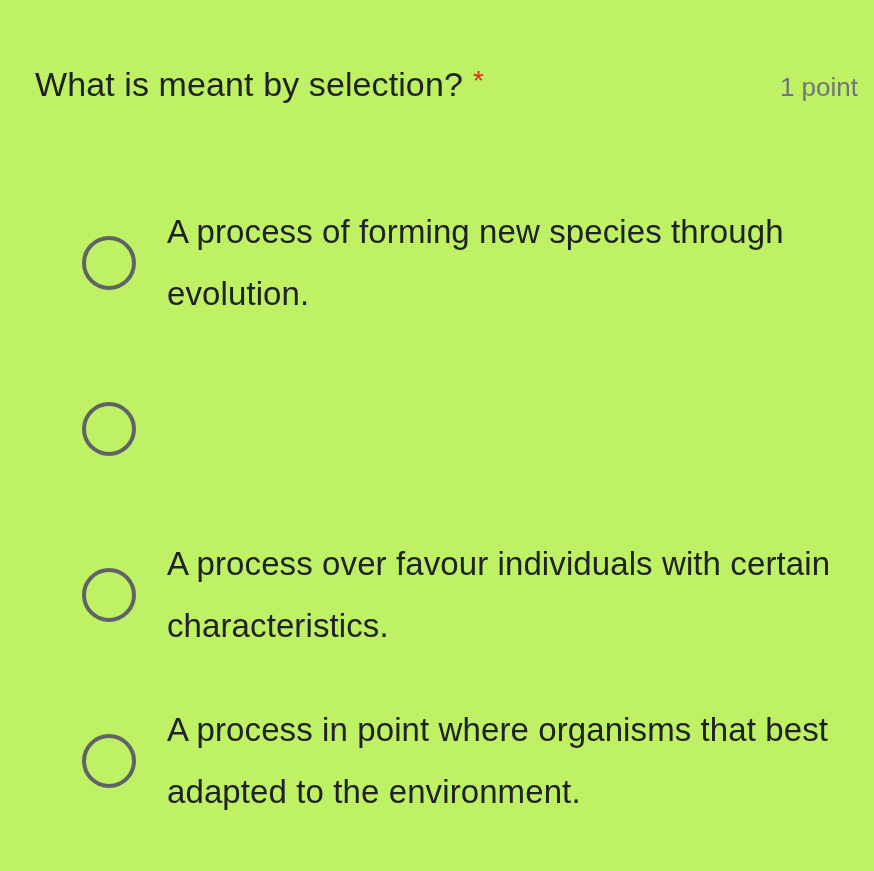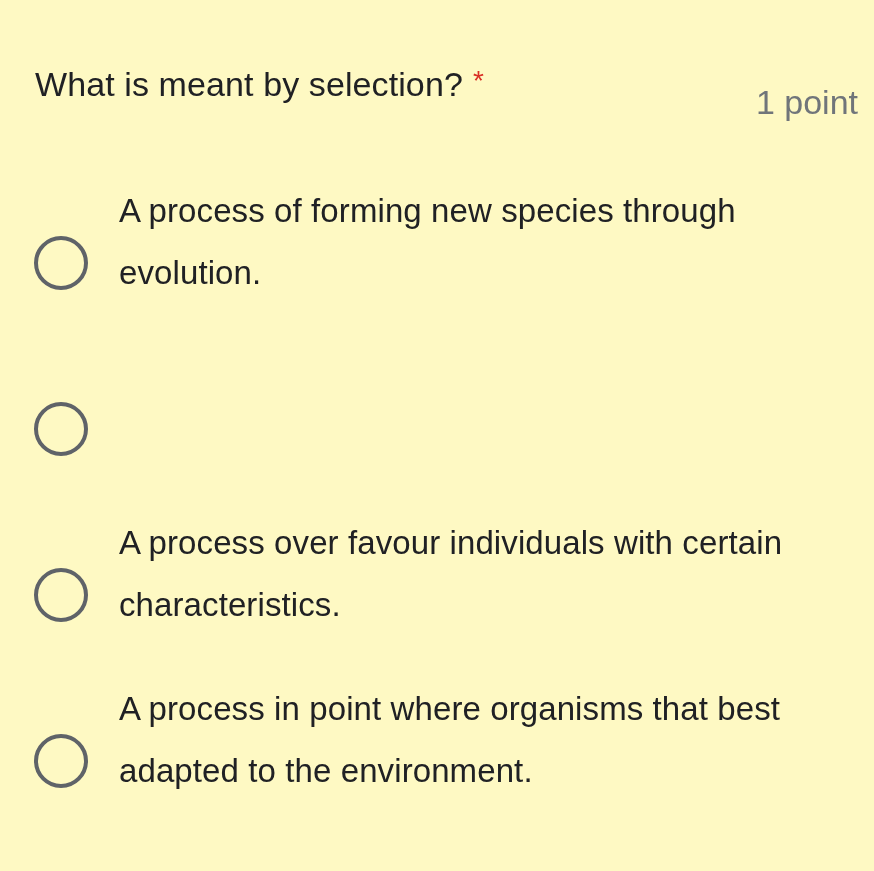--- a/index.html
+++ b/index.html
@@ -18,7 +18,7 @@
     position: relative;
     width: 874px;
     height: 871px;
-    background: #fef9c3;
+    background: #bef264;
     box-sizing: border-box;
   }
 

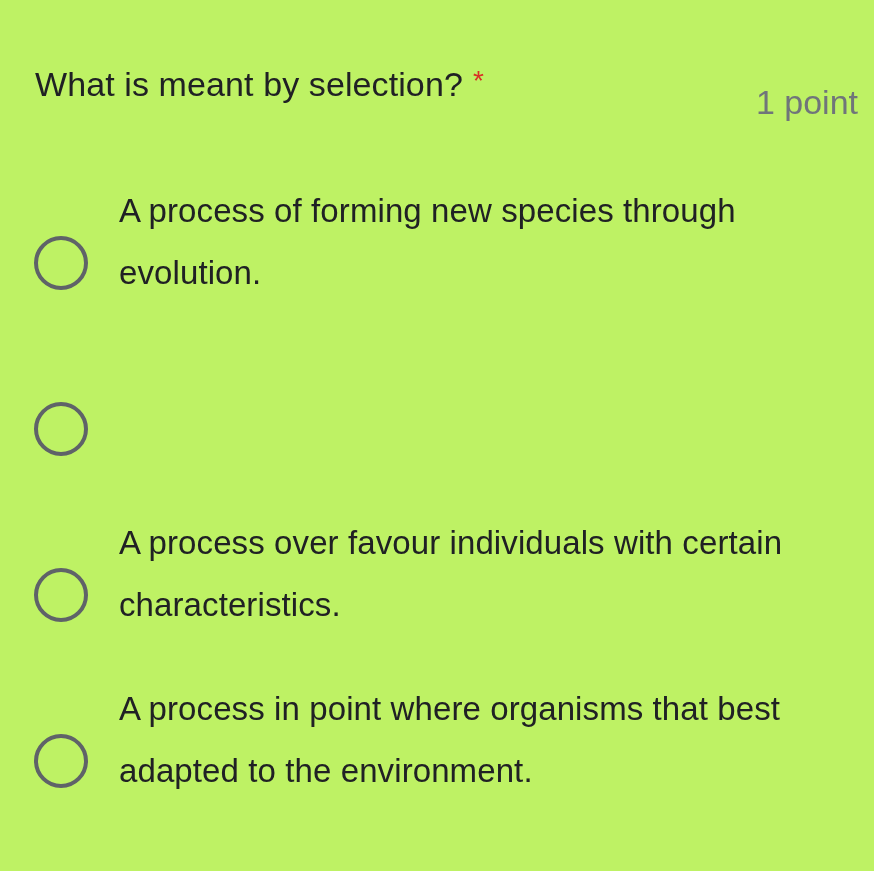--- a/index.html
+++ b/index.html
@@ -57,11 +57,11 @@
   }
 
   .point-value {
-    font-size: 34px;
+    font-size: 26px;
     line-height: 44px;
     color: #70757a;
     white-space: nowrap;
-    margin-top: 18px;
+    margin-top: 3px;
     padding-right: 2px;
   }
 

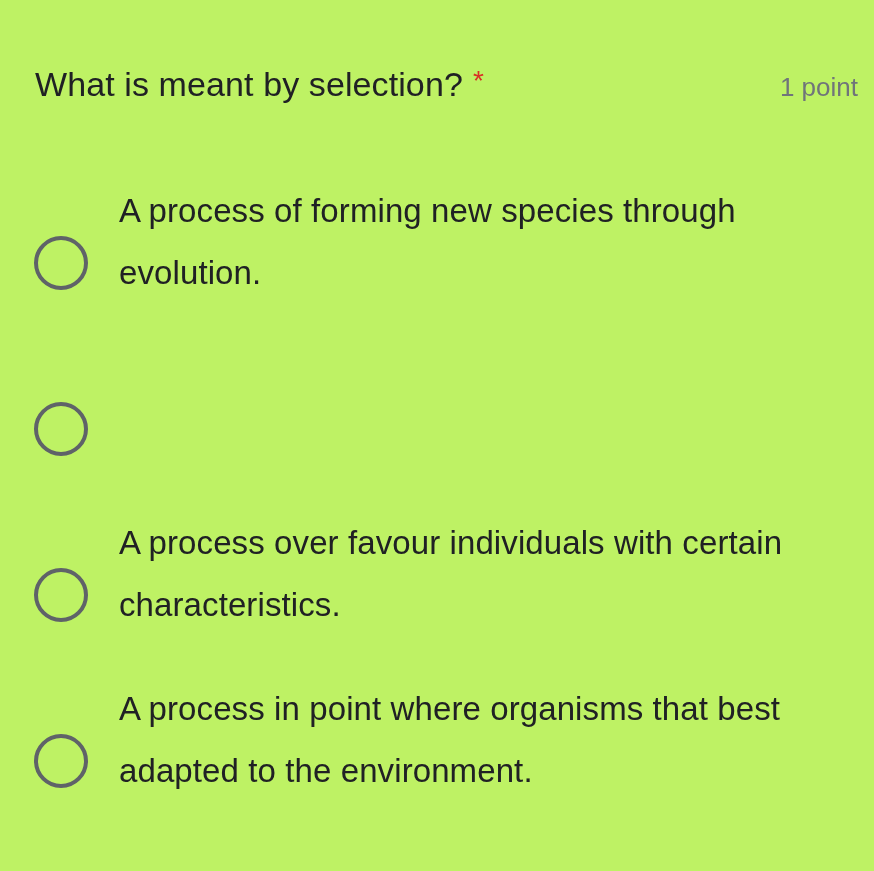--- a/index.html
+++ b/index.html
@@ -76,9 +76,11 @@
   .option-row {
     position: relative;
     display: flex;
+    align-items: center;
     min-height: 166px;
     height: 166px;
     box-sizing: border-box;
+    margin-left: 48px;
   }
 
   .radio-icon {

